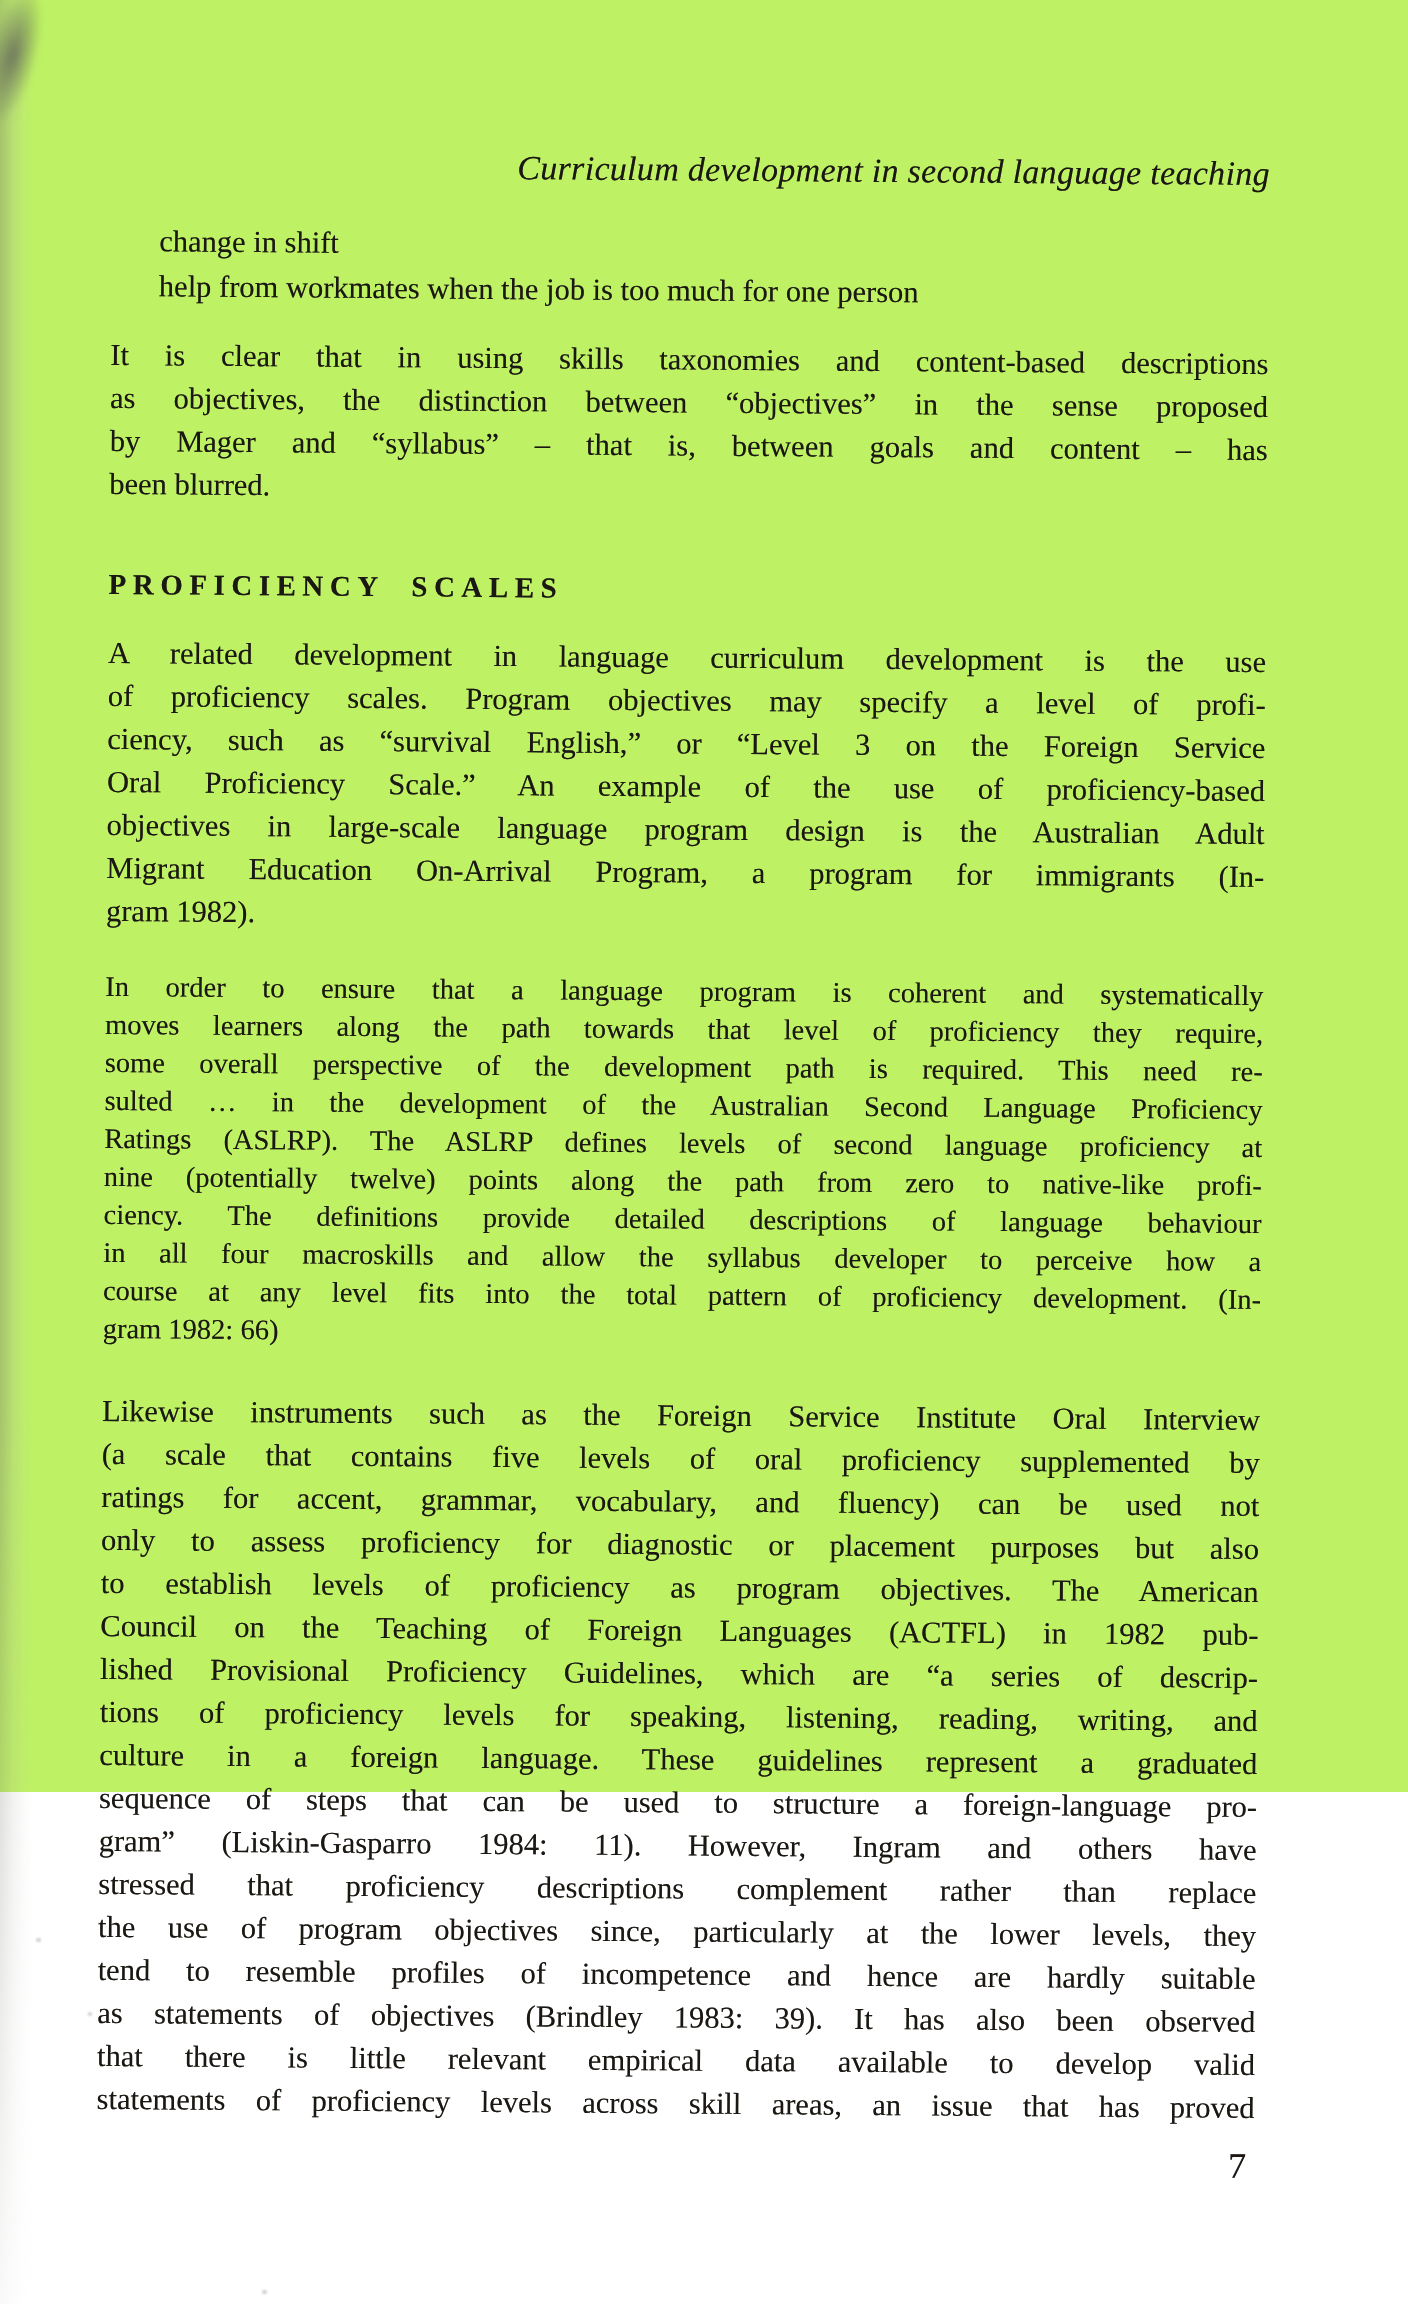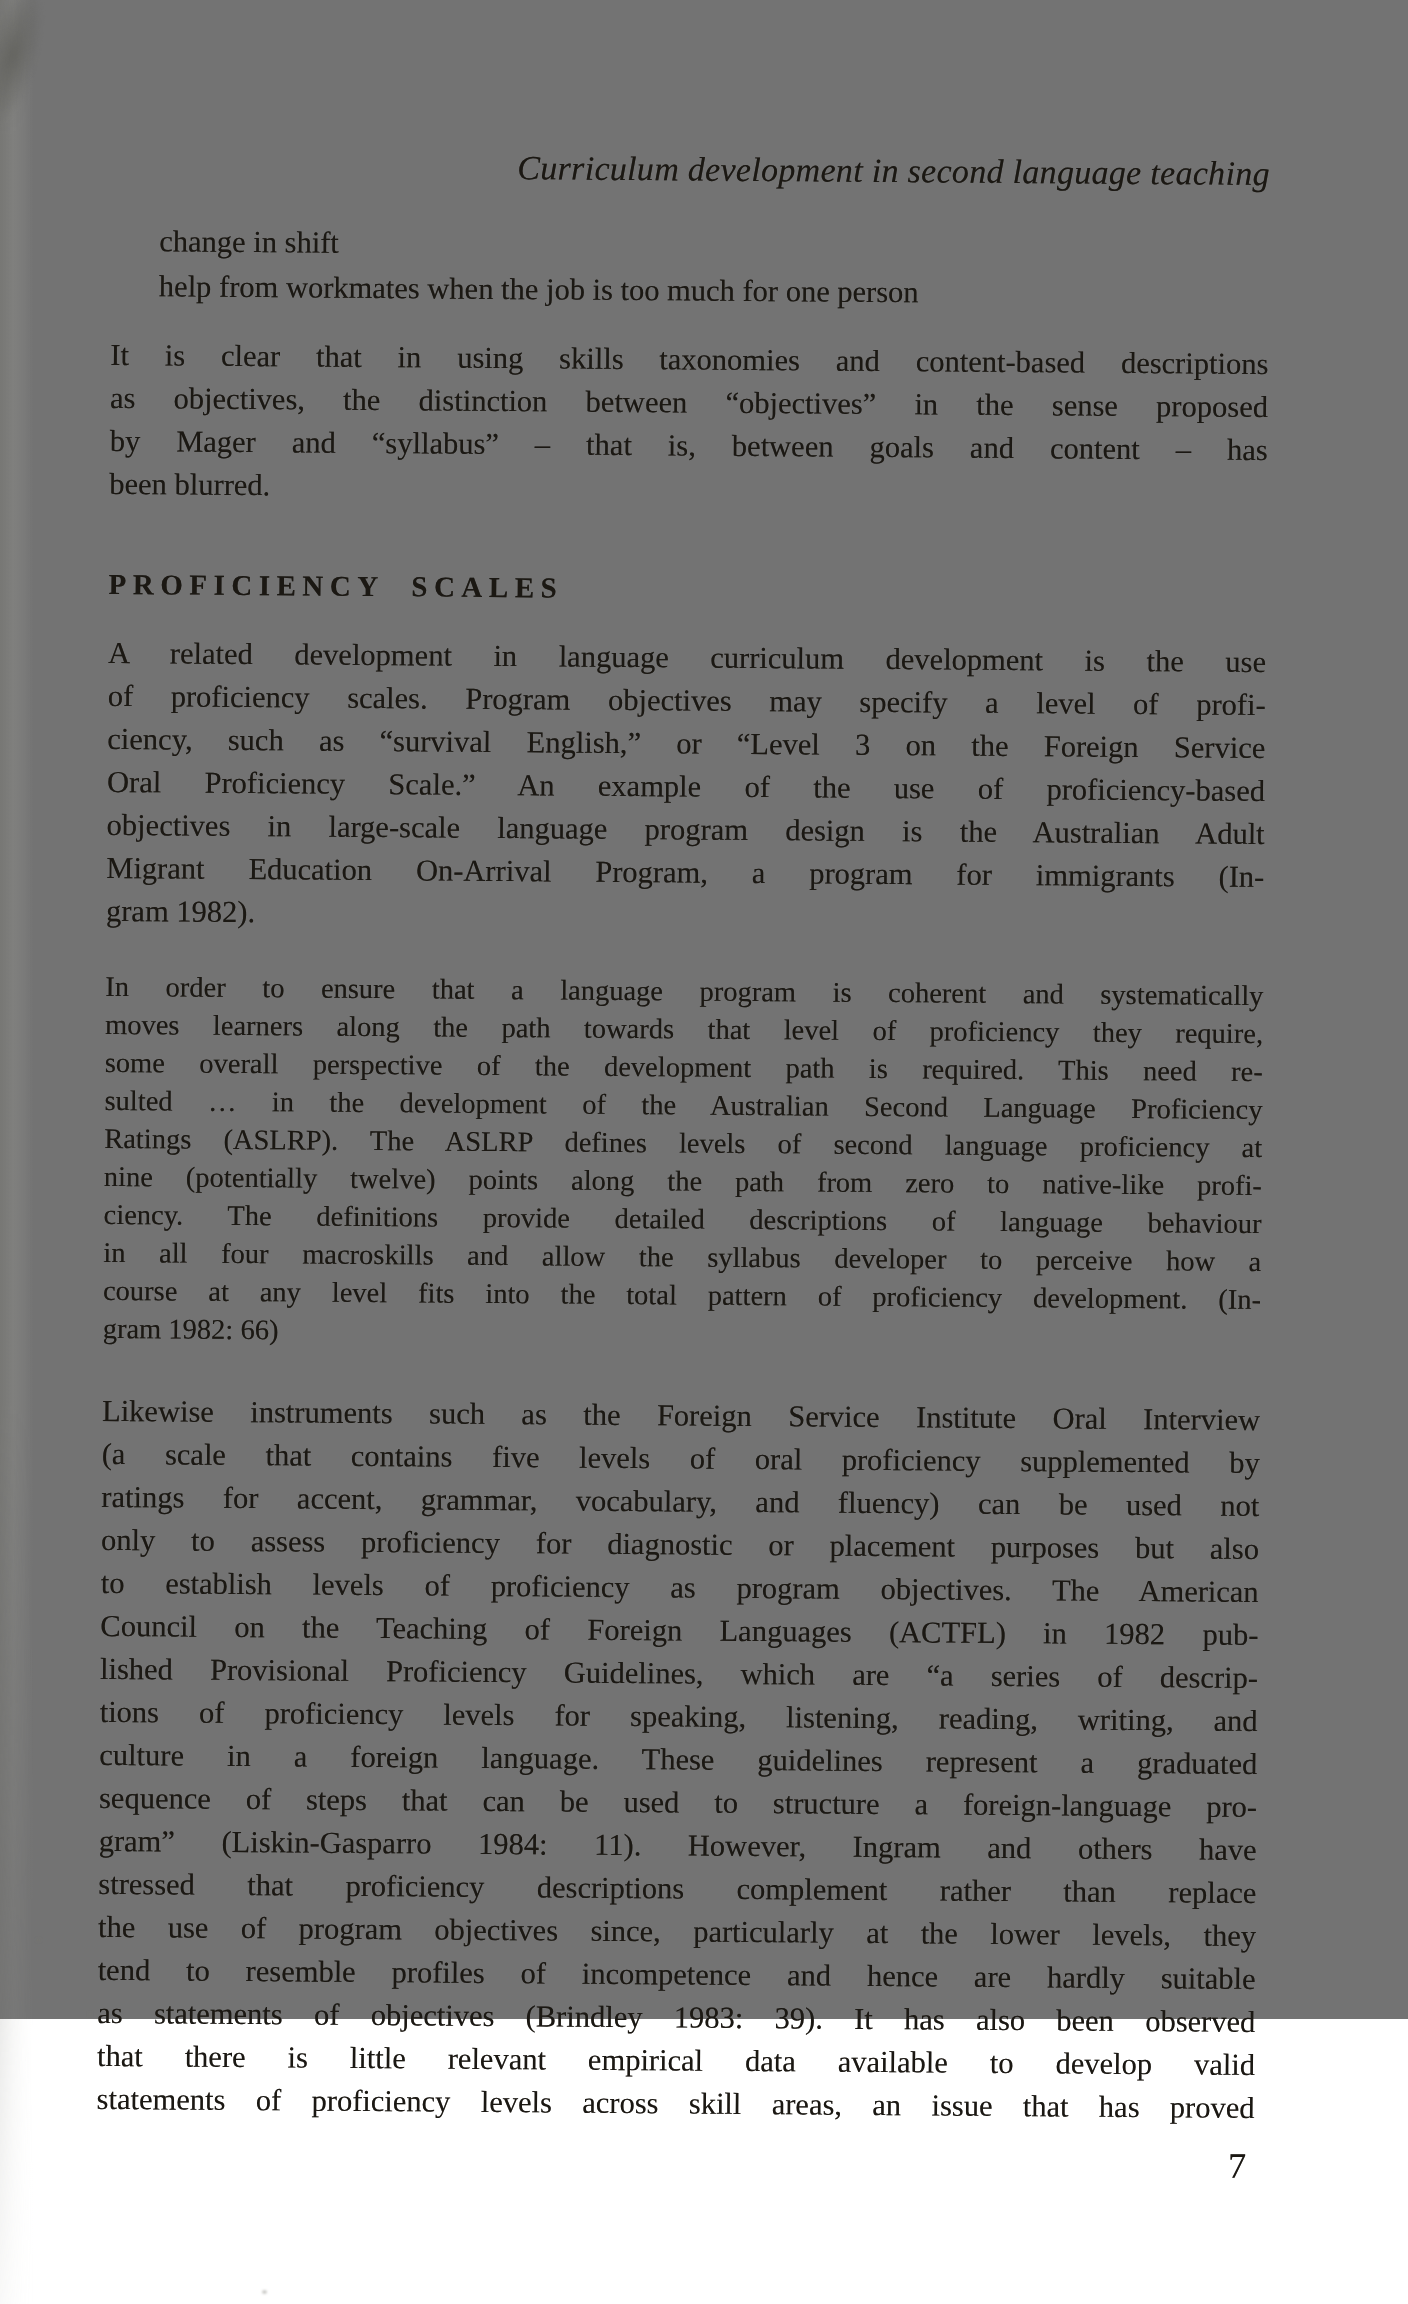--- a/index.html
+++ b/index.html
@@ -11,8 +11,8 @@
   }
   .page {
     position: relative;
-    width: 1408px; height: 2019px;
-    background: #737373;
+    width: 1408px; height: 1792px;
+    background: #bef264;
     color: #1b1813;
   }
   .page * { text-shadow: 0 0 0.6px rgba(25,21,16,0.55); }

